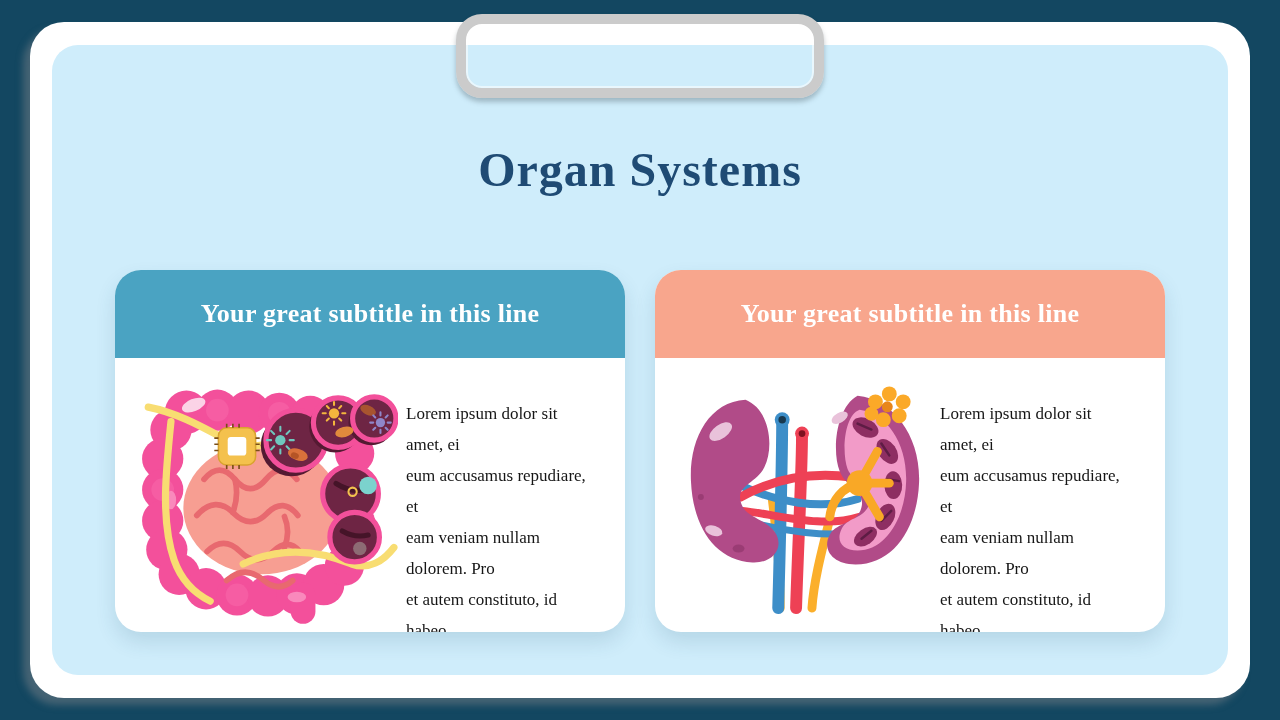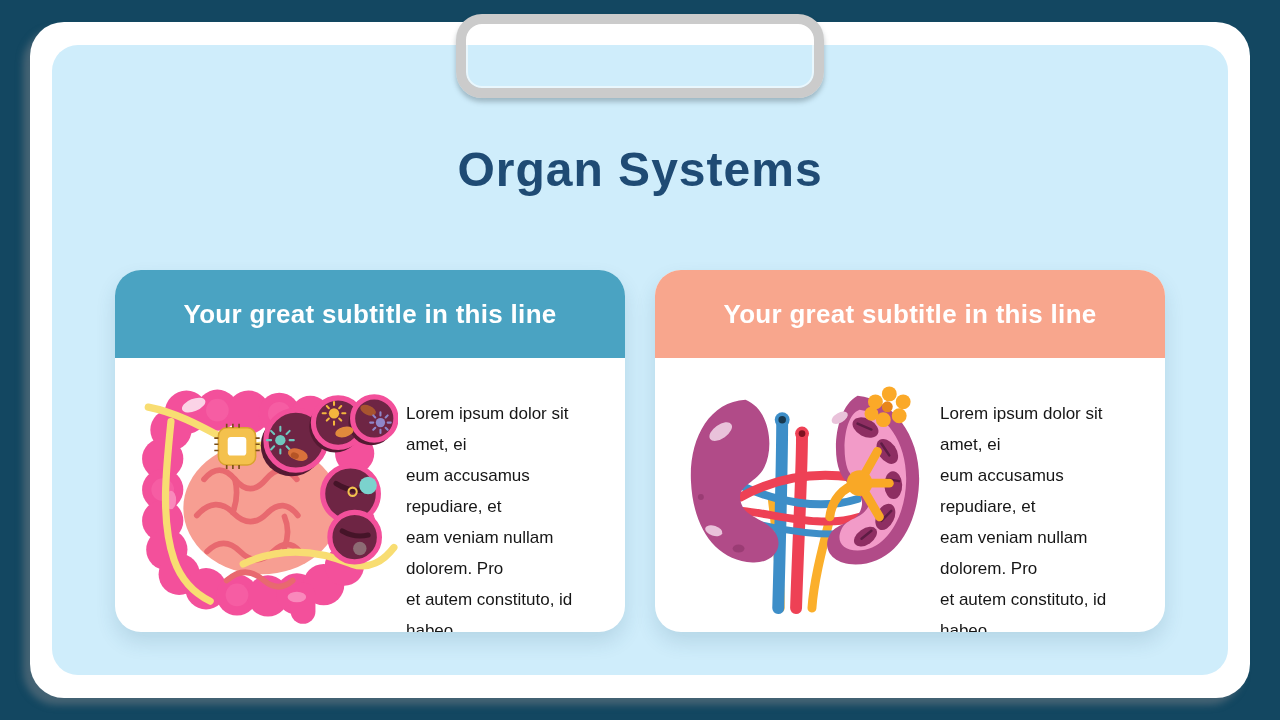--- a/index.html
+++ b/index.html
@@ -4,7 +4,7 @@
 <style>
   html,body{margin:0;padding:0;background:#134761;}
   .stage{position:relative;width:1280px;height:720px;overflow:hidden;
-         font-family:Liberation Sans, sans-serif;background:#134761;}
+         font-family:Liberation Serif, serif;background:#134761;}
 
   .frame{position:absolute;left:30px;top:22px;width:1220px;height:676px;
          background:#ffffff;border-radius:34px;

